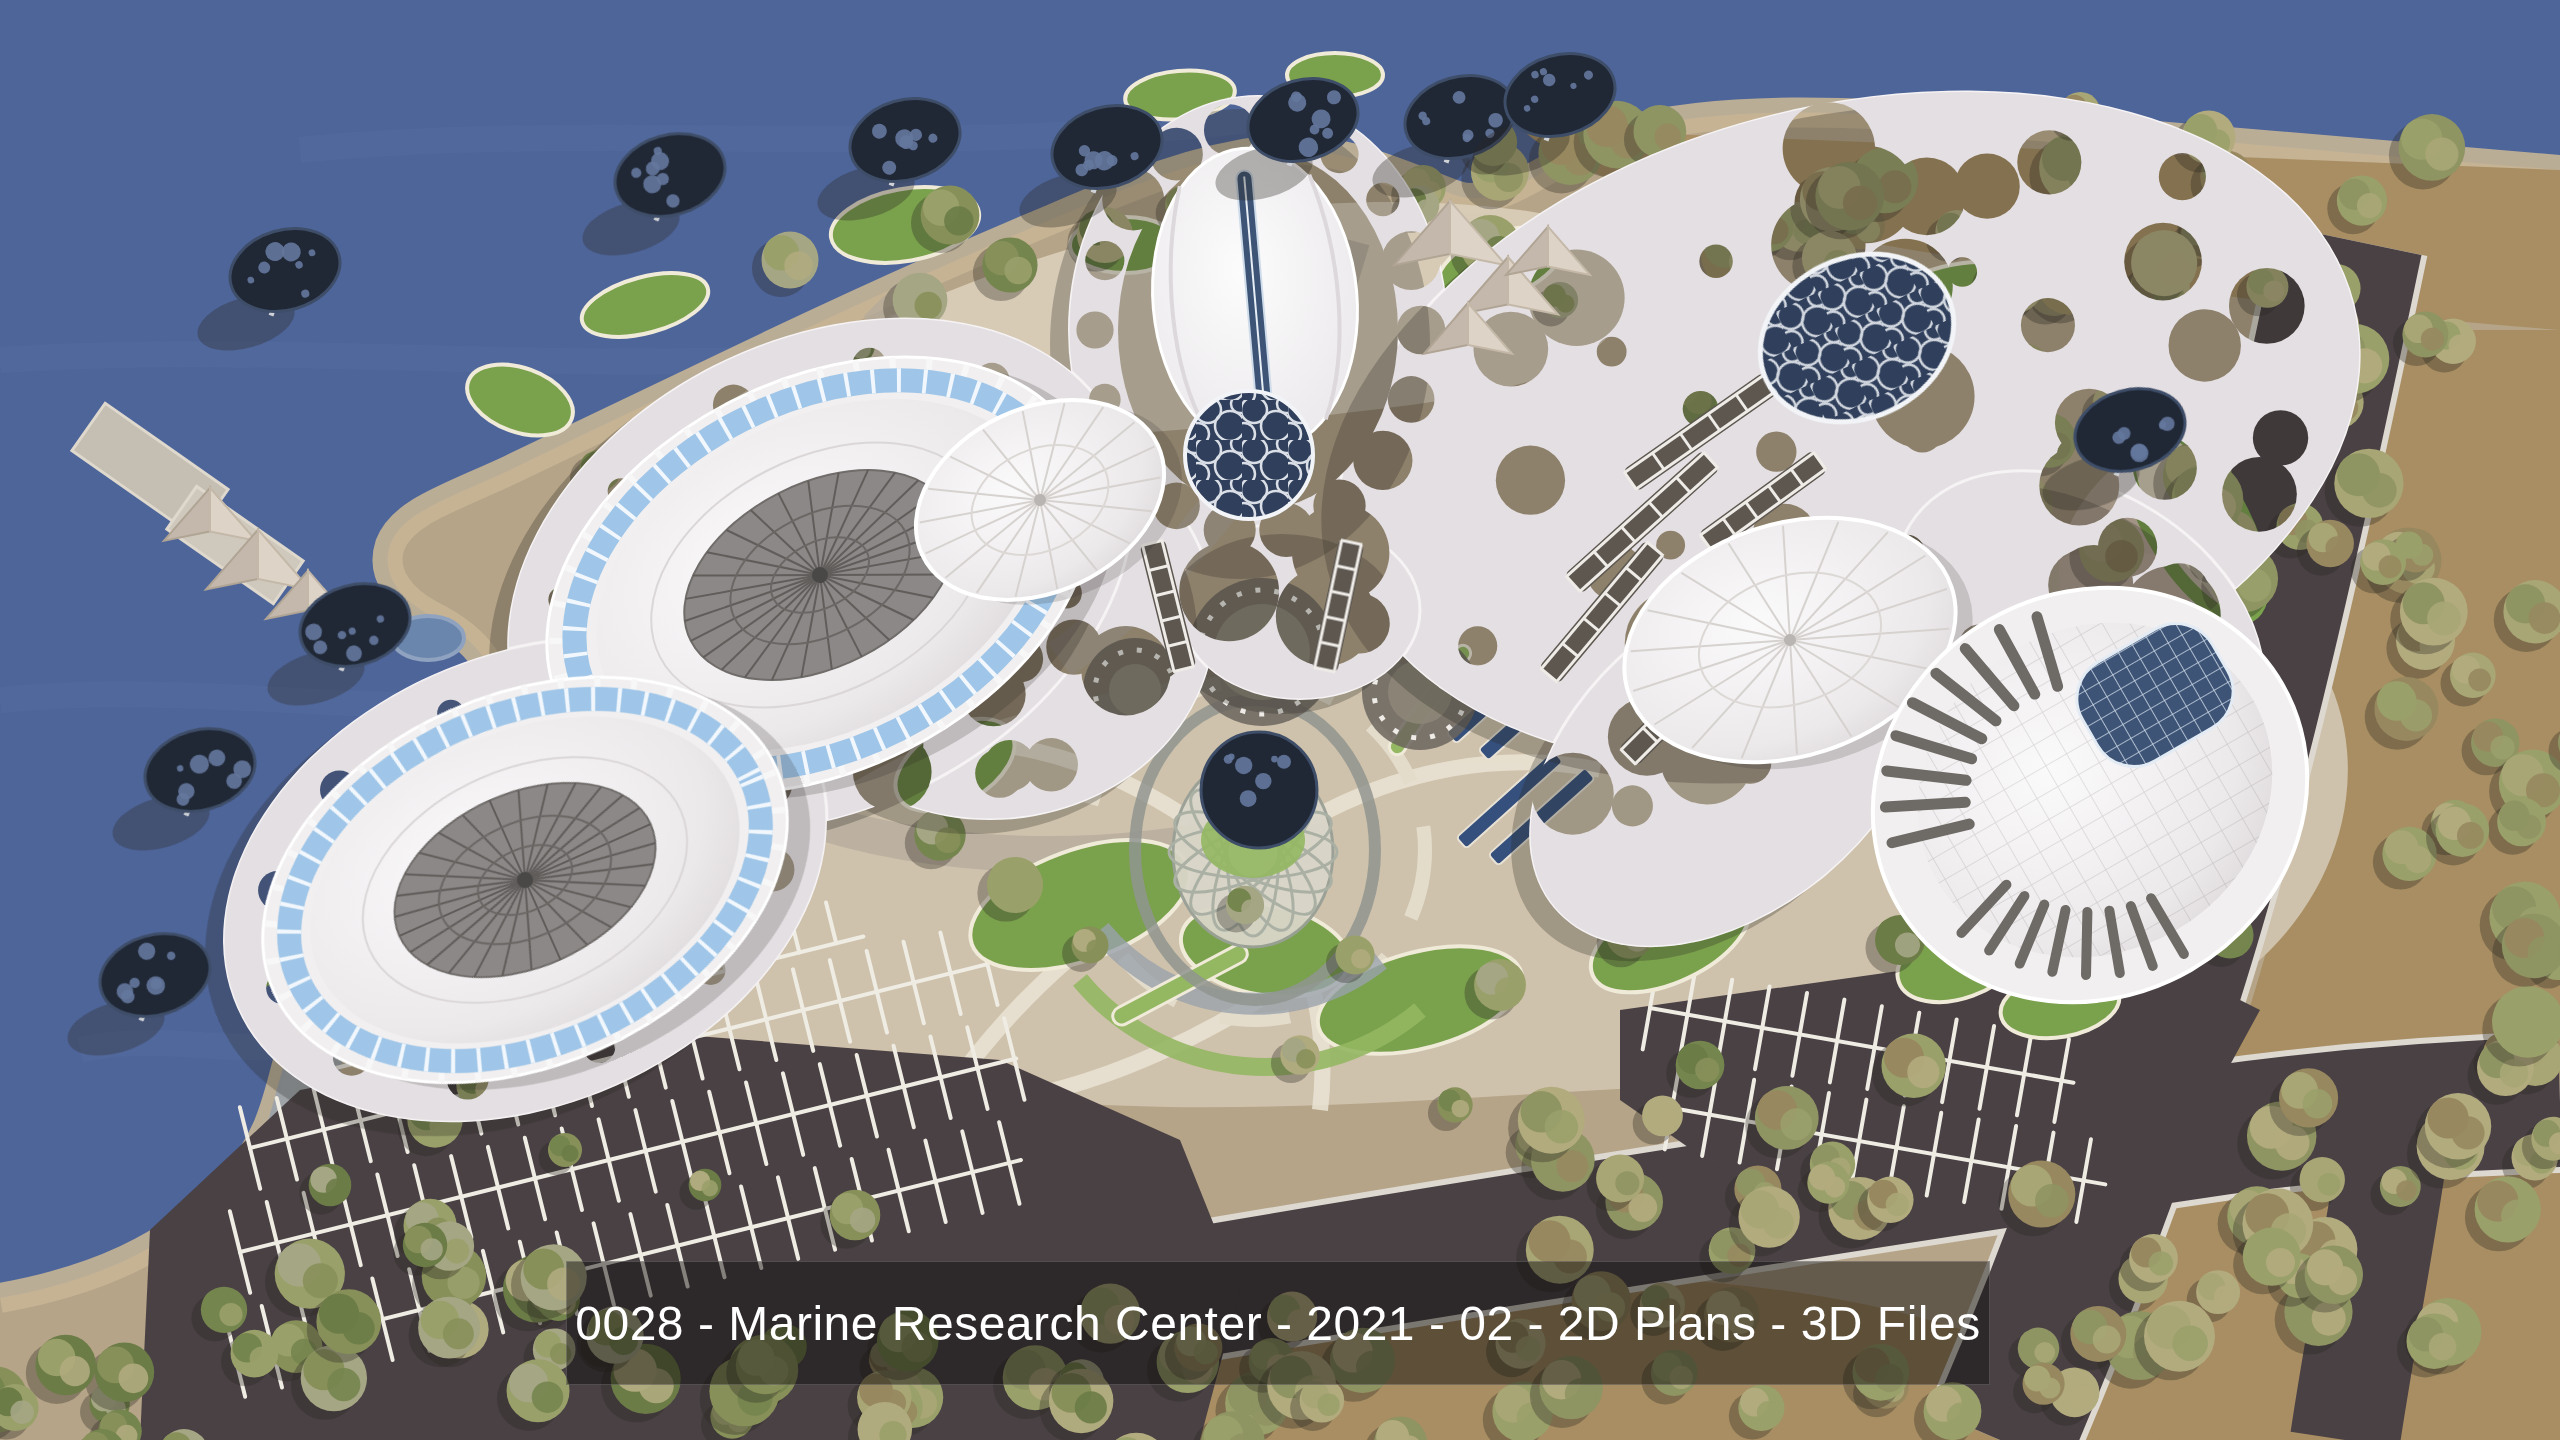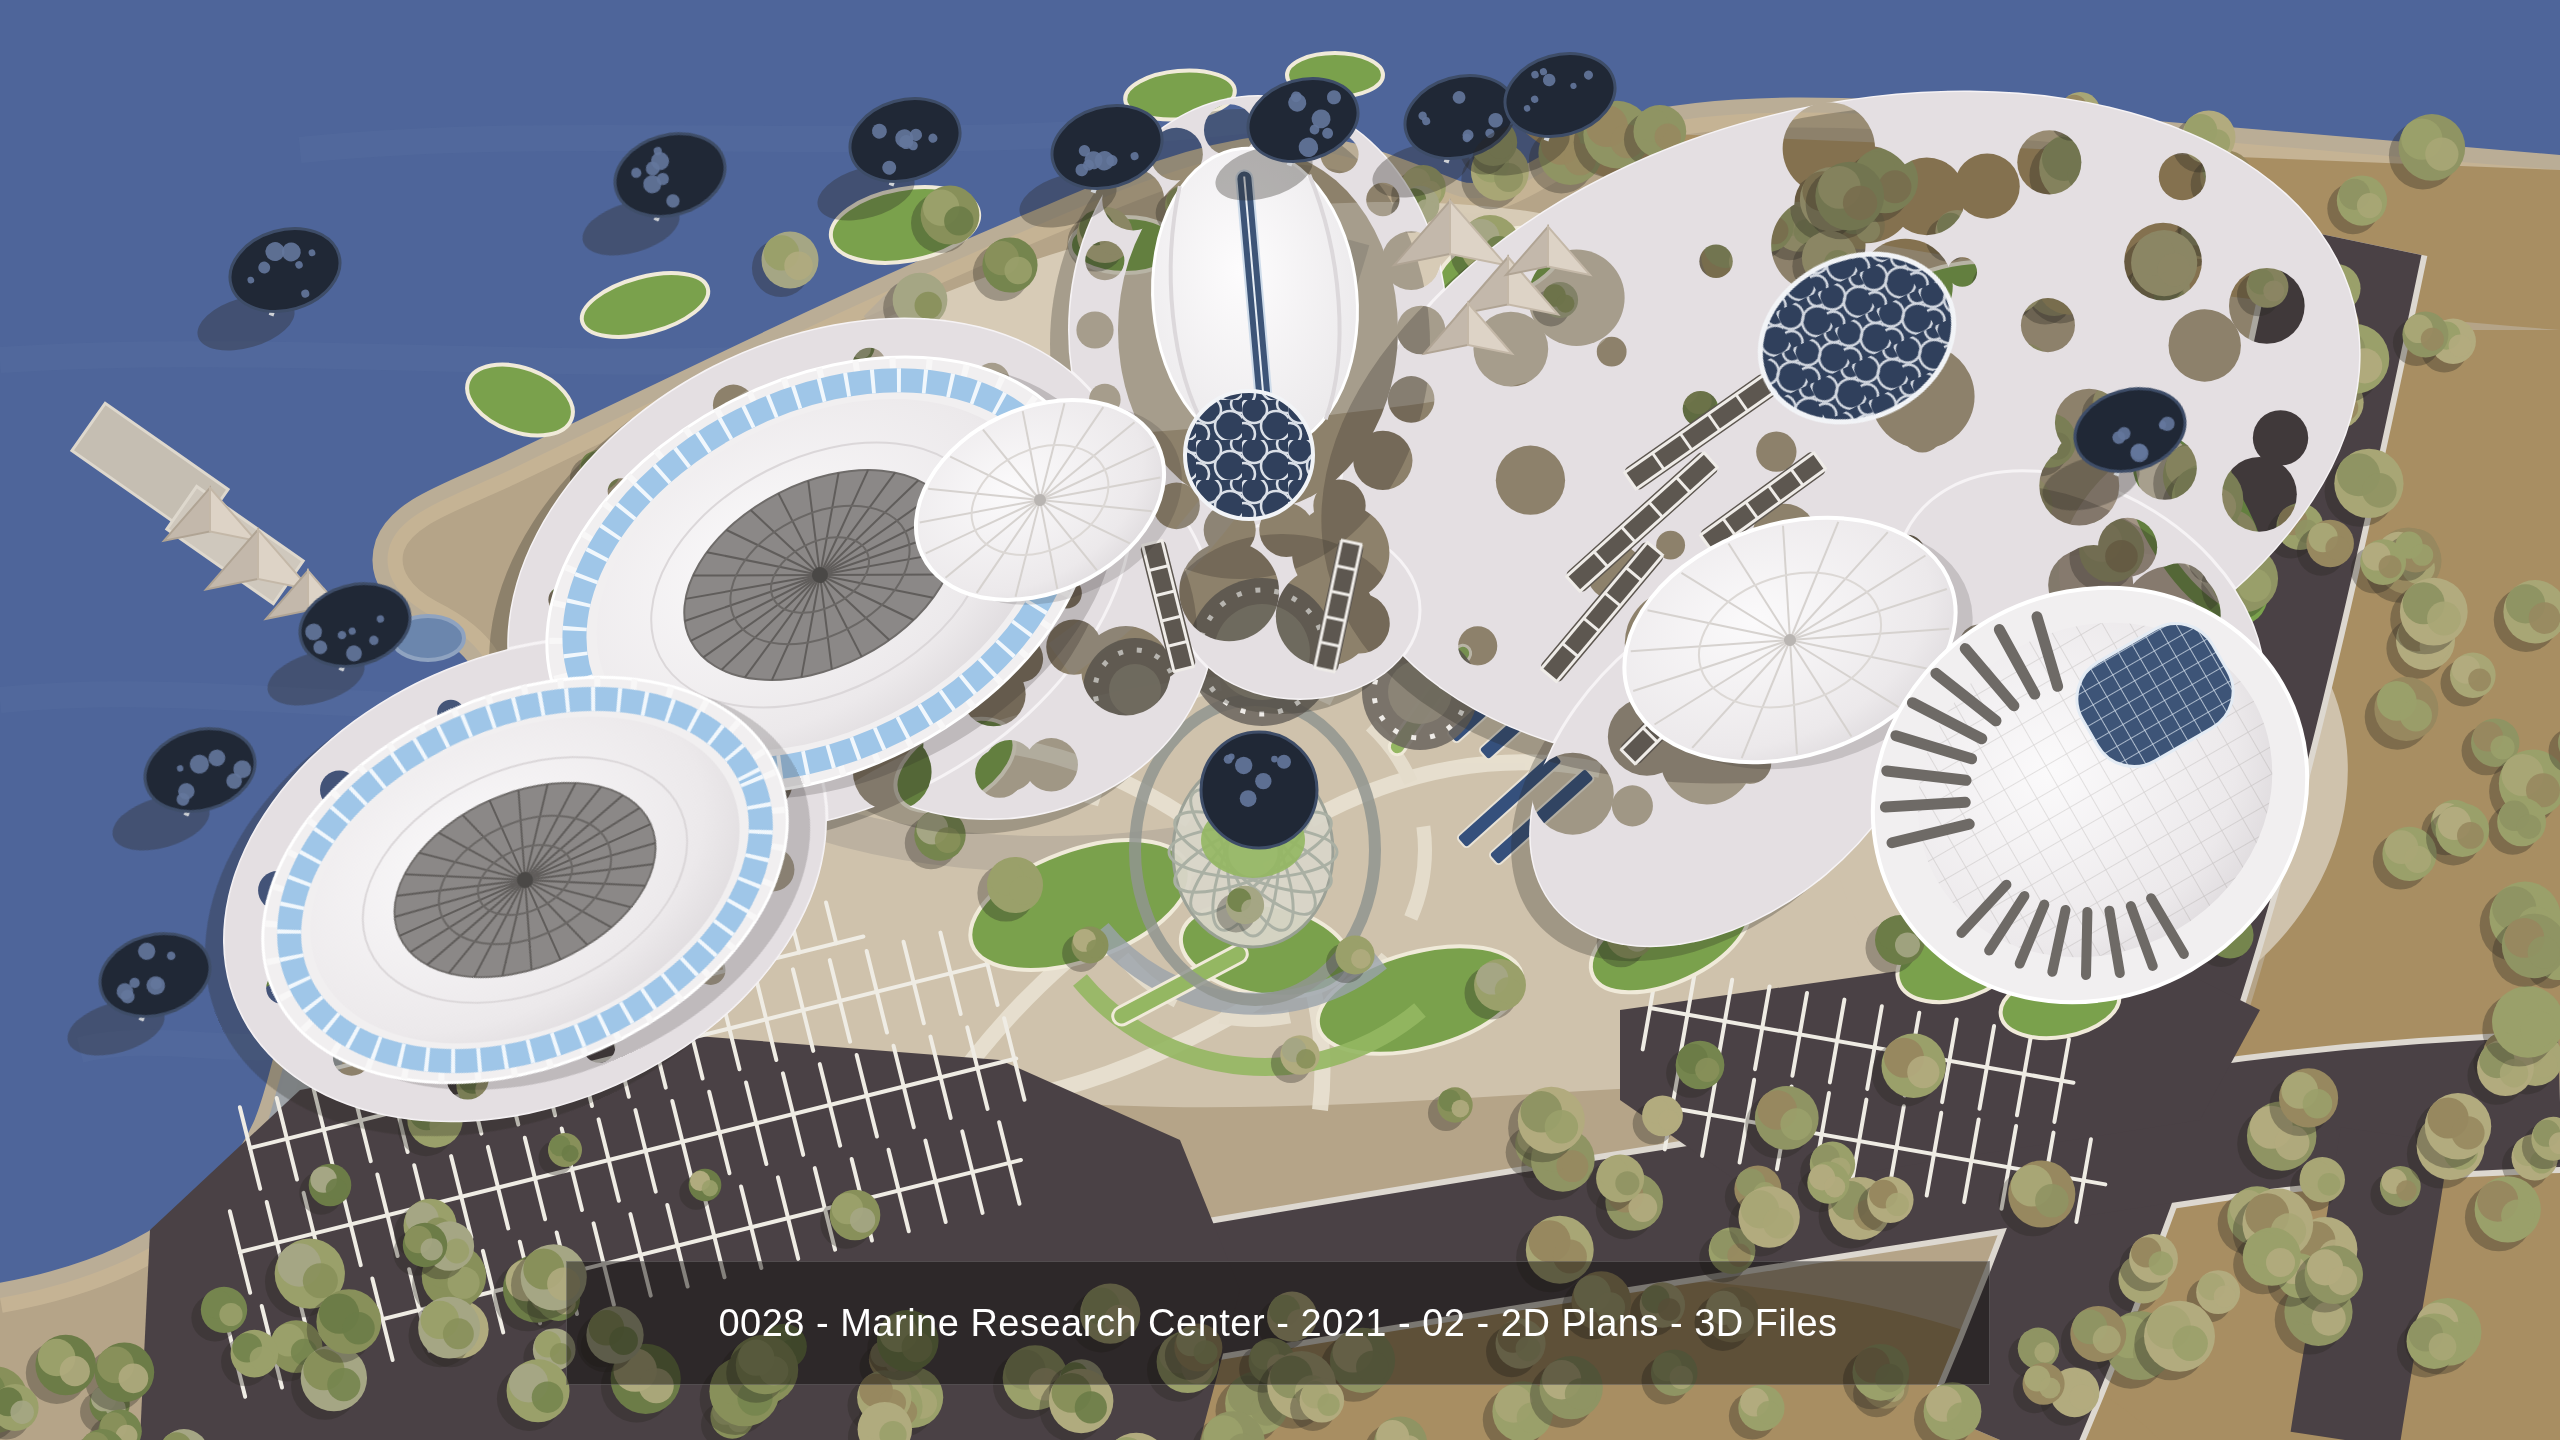--- a/index.html
+++ b/index.html
@@ -12,7 +12,7 @@
   #caption-bar{position:absolute;left:566px;top:1261px;width:1424px;height:124px;
        background:var(--caption_bg);border:1px solid rgba(255,255,255,0.18);
        display:flex;align-items:center;justify-content:center;box-sizing:border-box;}
-  #caption-bar span{color:var(--caption_text);font-size:38px;letter-spacing:0.5px;white-space:nowrap;}
+  #caption-bar span{color:var(--caption_text);font-size:48px;letter-spacing:0.5px;white-space:nowrap;}
 </style>
 </head>
 <body>

